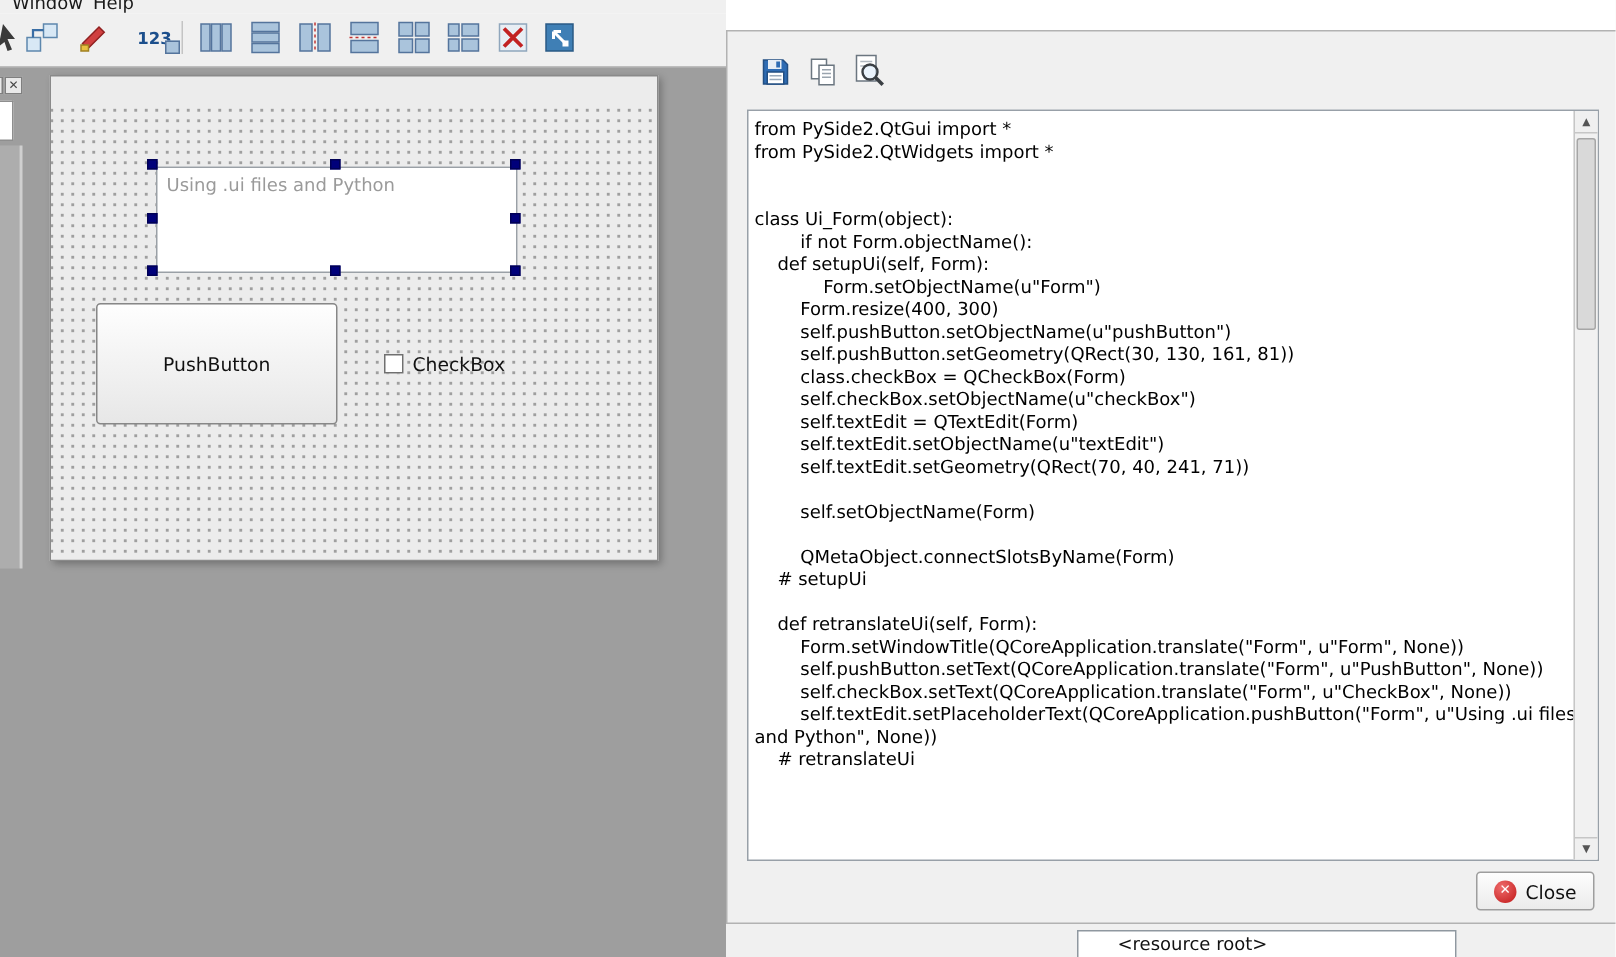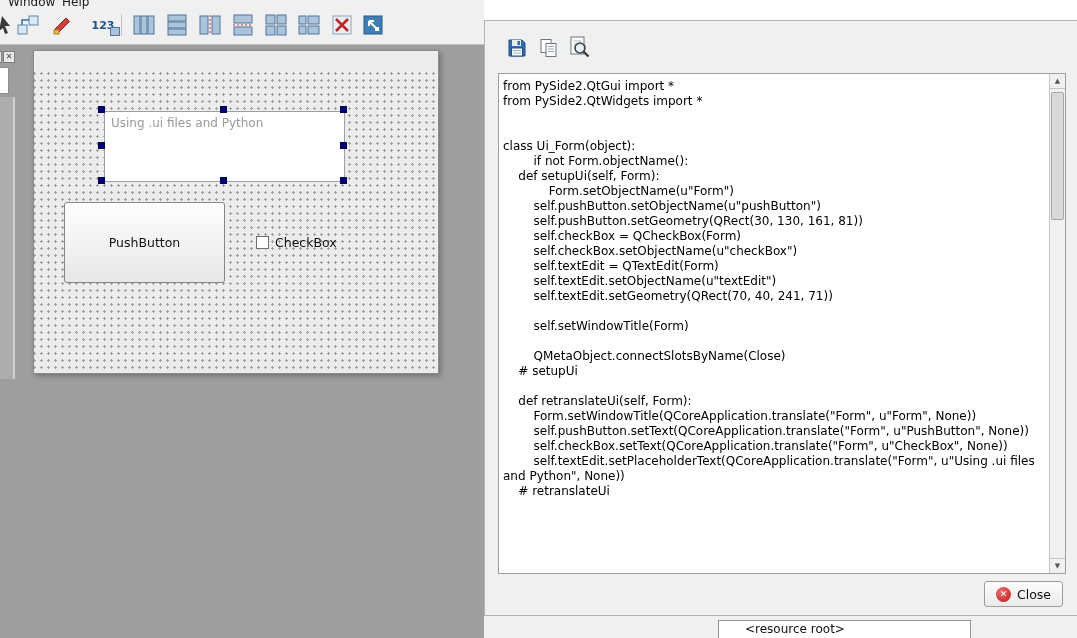--- a/index.html
+++ b/index.html
@@ -279,6 +279,7 @@
           <div class="code-line">        if not Form.objectName():</div>
           <div class="code-line">    def setupUi(self, Form):</div>
           <div class="code-line">            Form.setObjectName(u"Form")</div>
+          <div class="code-line">        Form.resize(400, 300)</div>
           <div class="code-line">        self.pushButton.setObjectName(u"pushButton")</div>
           <div class="code-line">        self.pushButton.setGeometry(QRect(30, 130, 161, 81))</div>
           <div class="code-line">        self.checkBox = QCheckBox(Form)</div>

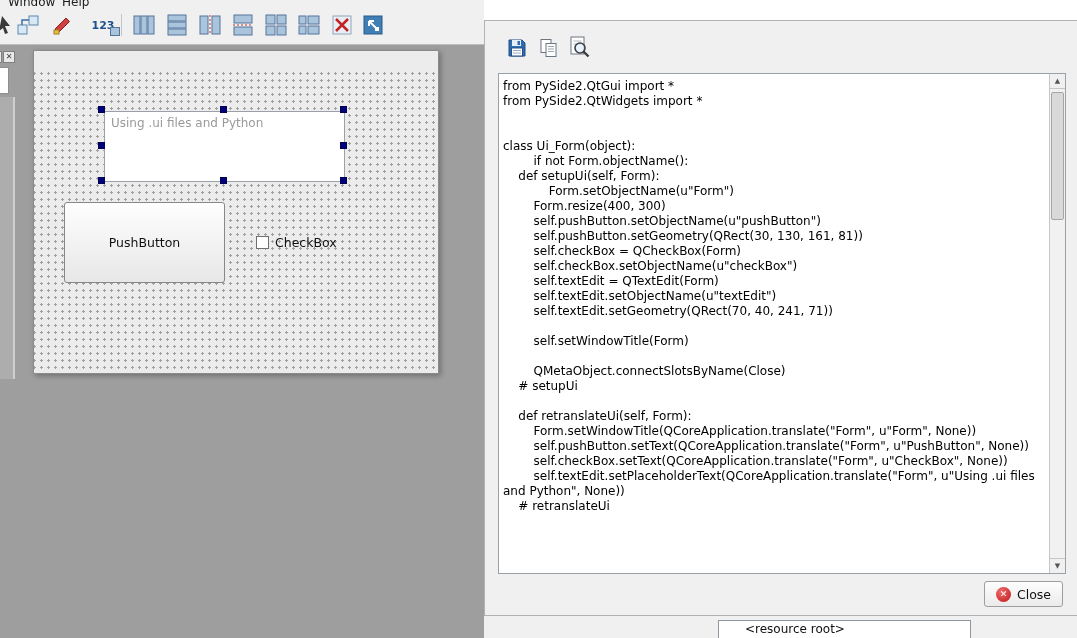--- a/index.html
+++ b/index.html
@@ -282,7 +282,7 @@
           <div class="code-line">        Form.resize(400, 300)</div>
           <div class="code-line">        self.pushButton.setObjectName(u"pushButton")</div>
           <div class="code-line">        self.pushButton.setGeometry(QRect(30, 130, 161, 81))</div>
-          <div class="code-line">        self.checkBox = QCheckBox(Form)</div>
+          <div class="code-line">        class.checkBox = QCheckBox(Form)</div>
           <div class="code-line">        self.checkBox.setObjectName(u"checkBox")</div>
           <div class="code-line">        self.textEdit = QTextEdit(Form)</div>
           <div class="code-line">        self.textEdit.setObjectName(u"textEdit")</div>

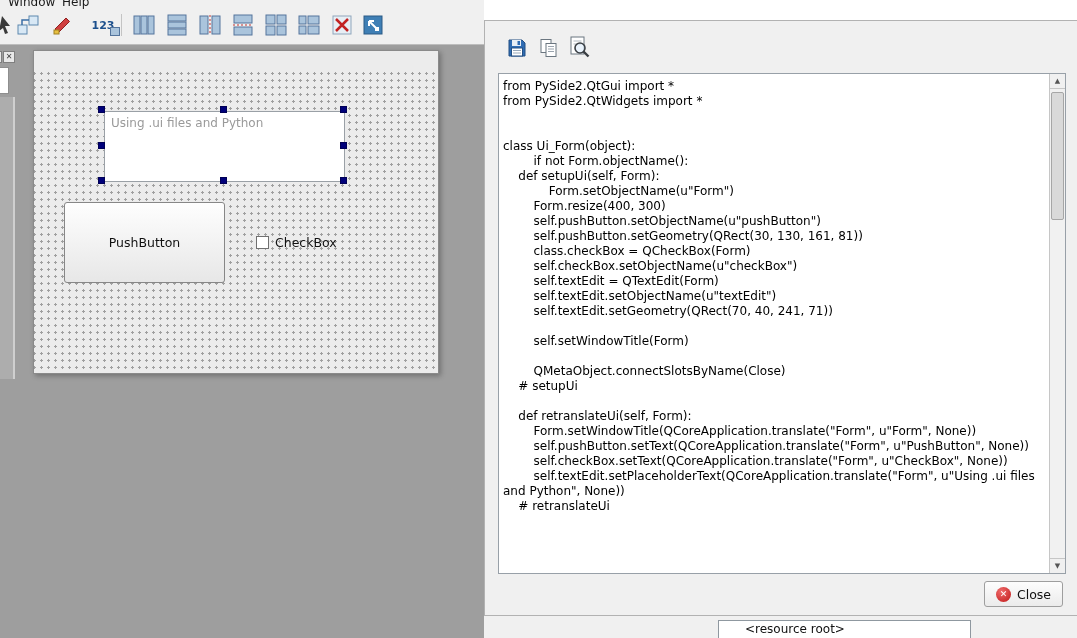--- a/index.html
+++ b/index.html
@@ -288,7 +288,7 @@
           <div class="code-line">        self.textEdit.setObjectName(u"textEdit")</div>
           <div class="code-line">        self.textEdit.setGeometry(QRect(70, 40, 241, 71))</div>
           <div class="code-line"></div>
-          <div class="code-line">        self.setWindowTitle(Form)</div>
+          <div class="code-line">        self.setObjectName(Form)</div>
           <div class="code-line"></div>
           <div class="code-line">        QMetaObject.connectSlotsByName(Close)</div>
           <div class="code-line">    # setupUi</div>

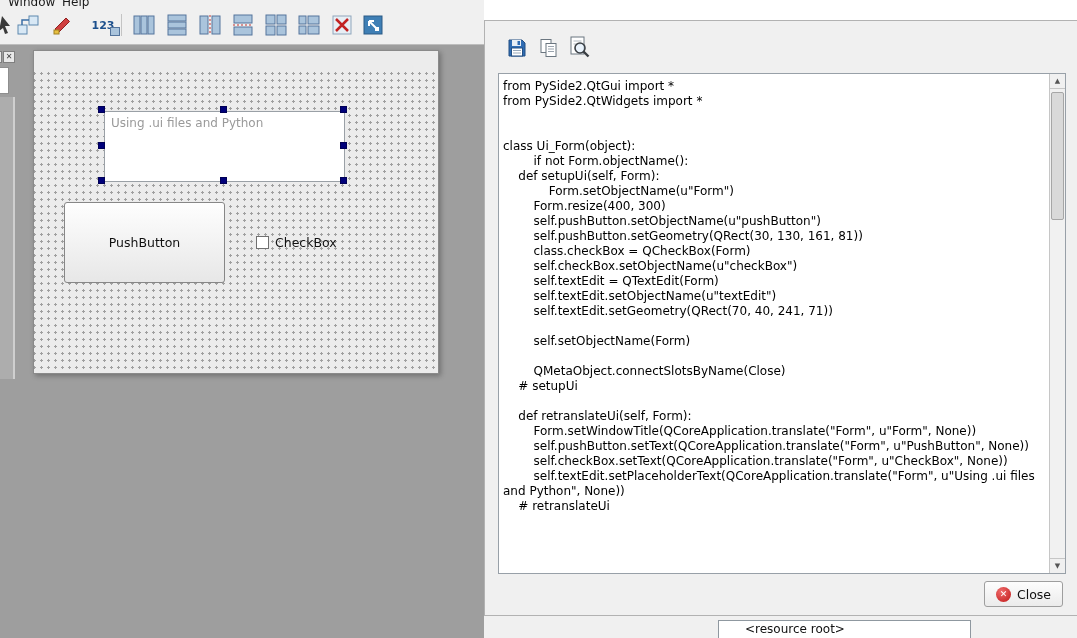--- a/index.html
+++ b/index.html
@@ -290,7 +290,7 @@
           <div class="code-line"></div>
           <div class="code-line">        self.setObjectName(Form)</div>
           <div class="code-line"></div>
-          <div class="code-line">        QMetaObject.connectSlotsByName(Close)</div>
+          <div class="code-line">        QMetaObject.connectSlotsByName(Form)</div>
           <div class="code-line">    # setupUi</div>
           <div class="code-line"></div>
           <div class="code-line">    def retranslateUi(self, Form):</div>

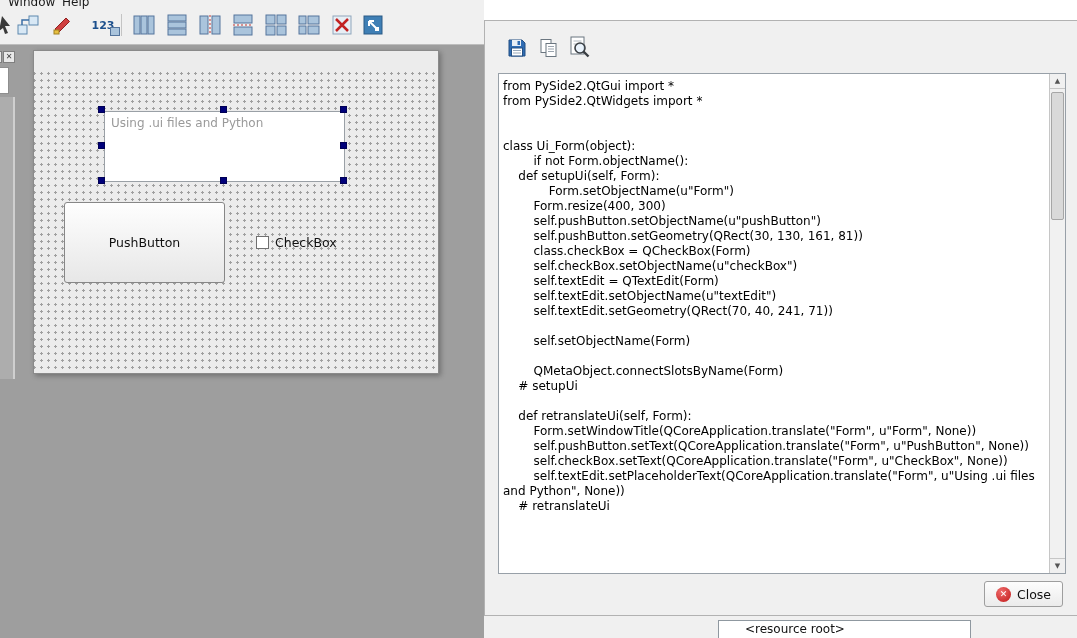--- a/index.html
+++ b/index.html
@@ -297,7 +297,7 @@
           <div class="code-line">        Form.setWindowTitle(QCoreApplication.translate("Form", u"Form", None))</div>
           <div class="code-line">        self.pushButton.setText(QCoreApplication.translate("Form", u"PushButton", None))</div>
           <div class="code-line">        self.checkBox.setText(QCoreApplication.translate("Form", u"CheckBox", None))</div>
-          <div class="code-line">        self.textEdit.setPlaceholderText(QCoreApplication.translate("Form", u"Using .ui files</div>
+          <div class="code-line">        self.textEdit.setPlaceholderText(QCoreApplication.pushButton("Form", u"Using .ui files</div>
           <div class="code-line">and Python", None))</div>
           <div class="code-line">    # retranslateUi</div>
         </div>

